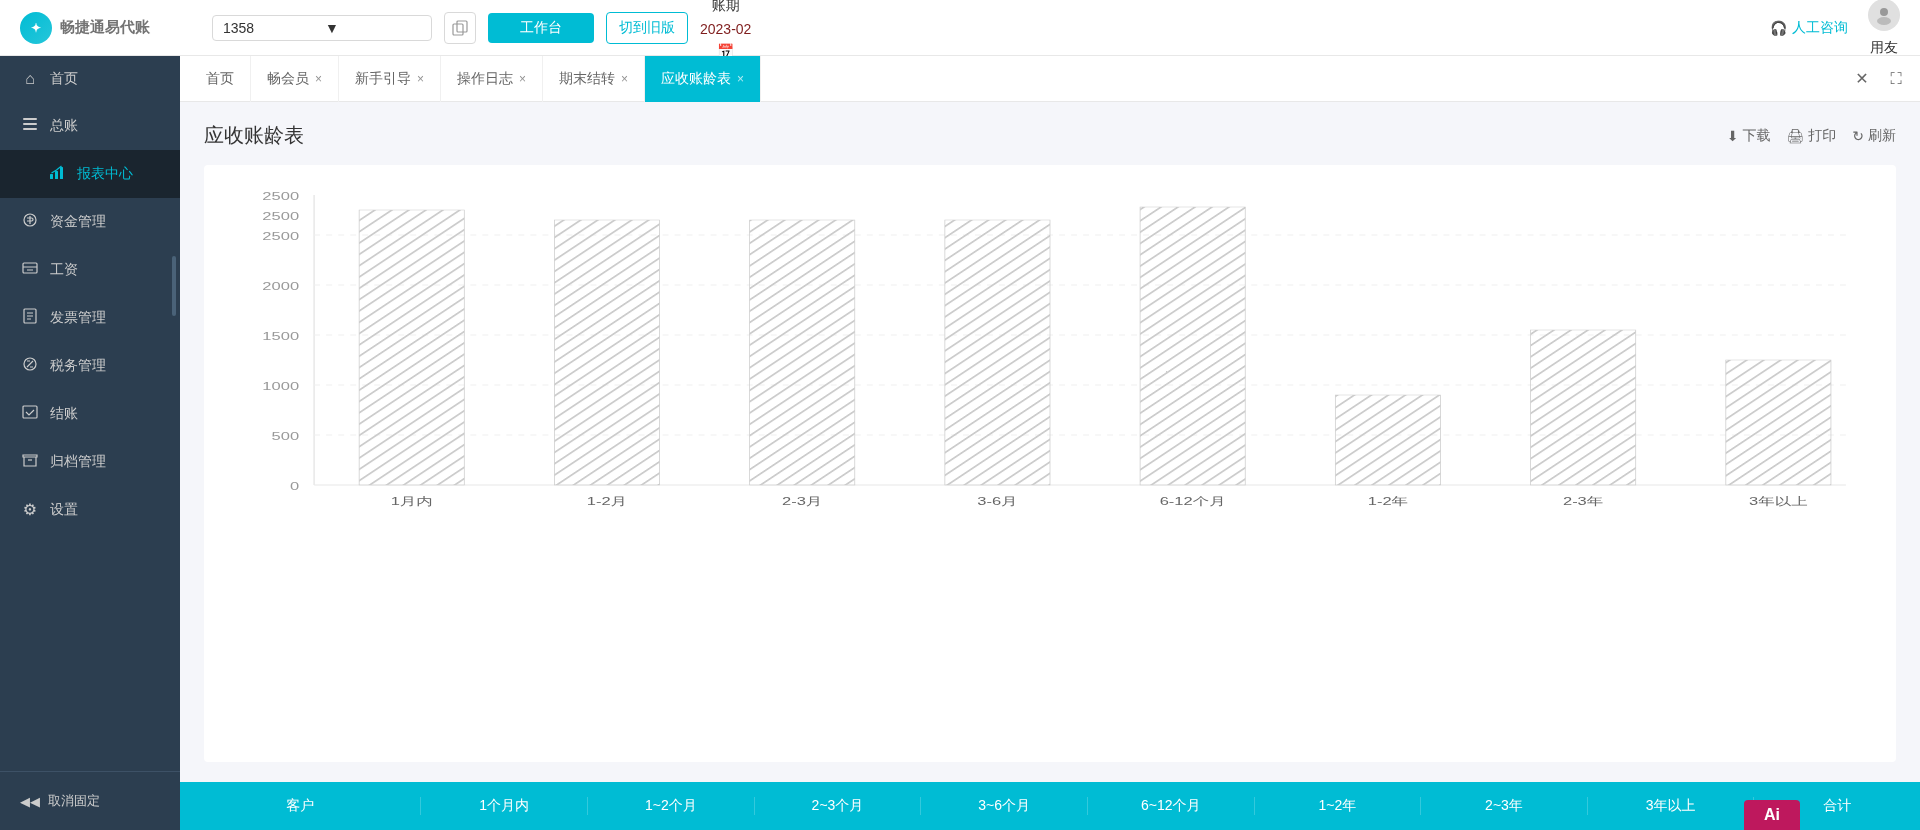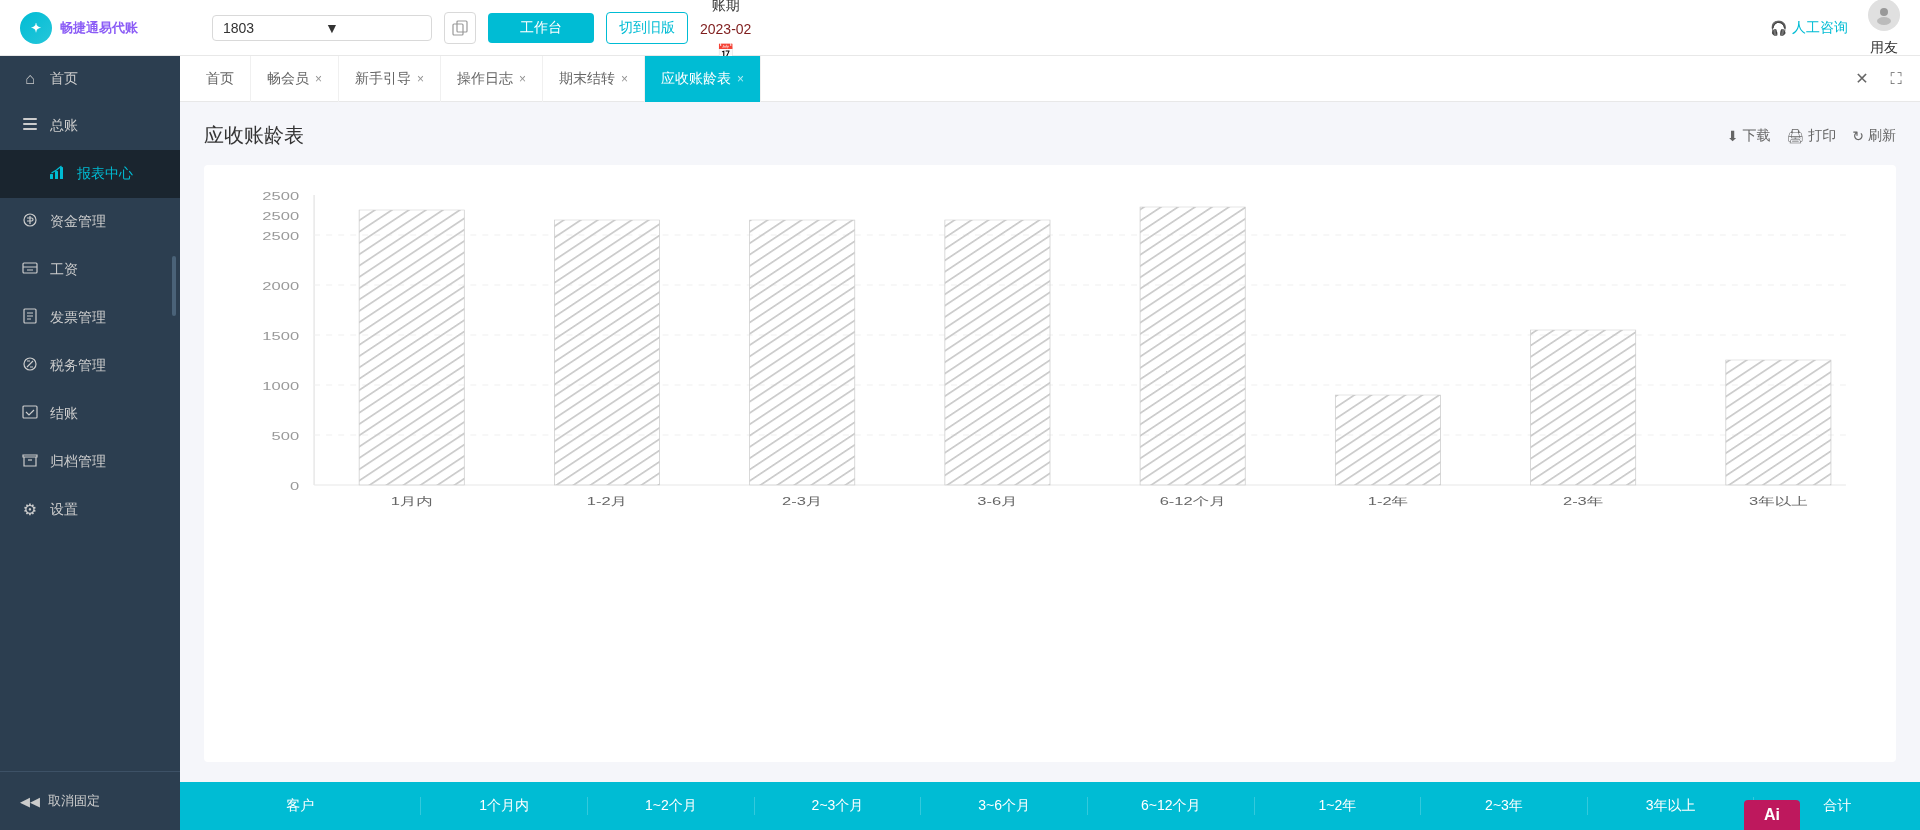--- a/index.html
+++ b/index.html
@@ -30,7 +30,7 @@
       display: flex; align-items: center; justify-content: center;
       color: white; font-size: 12px; font-weight: bold;
     }
-    .logo-text { color: #8b5cf6; font-size: 13px; font-weight: bold; }
+    .logo-text { color: #737373; font-size: 15px; font-weight: bold; }
     .account-selector {
       display: flex; align-items: center; gap: 6px;
       border: 1px solid #d9d9d9; border-radius: 4px;

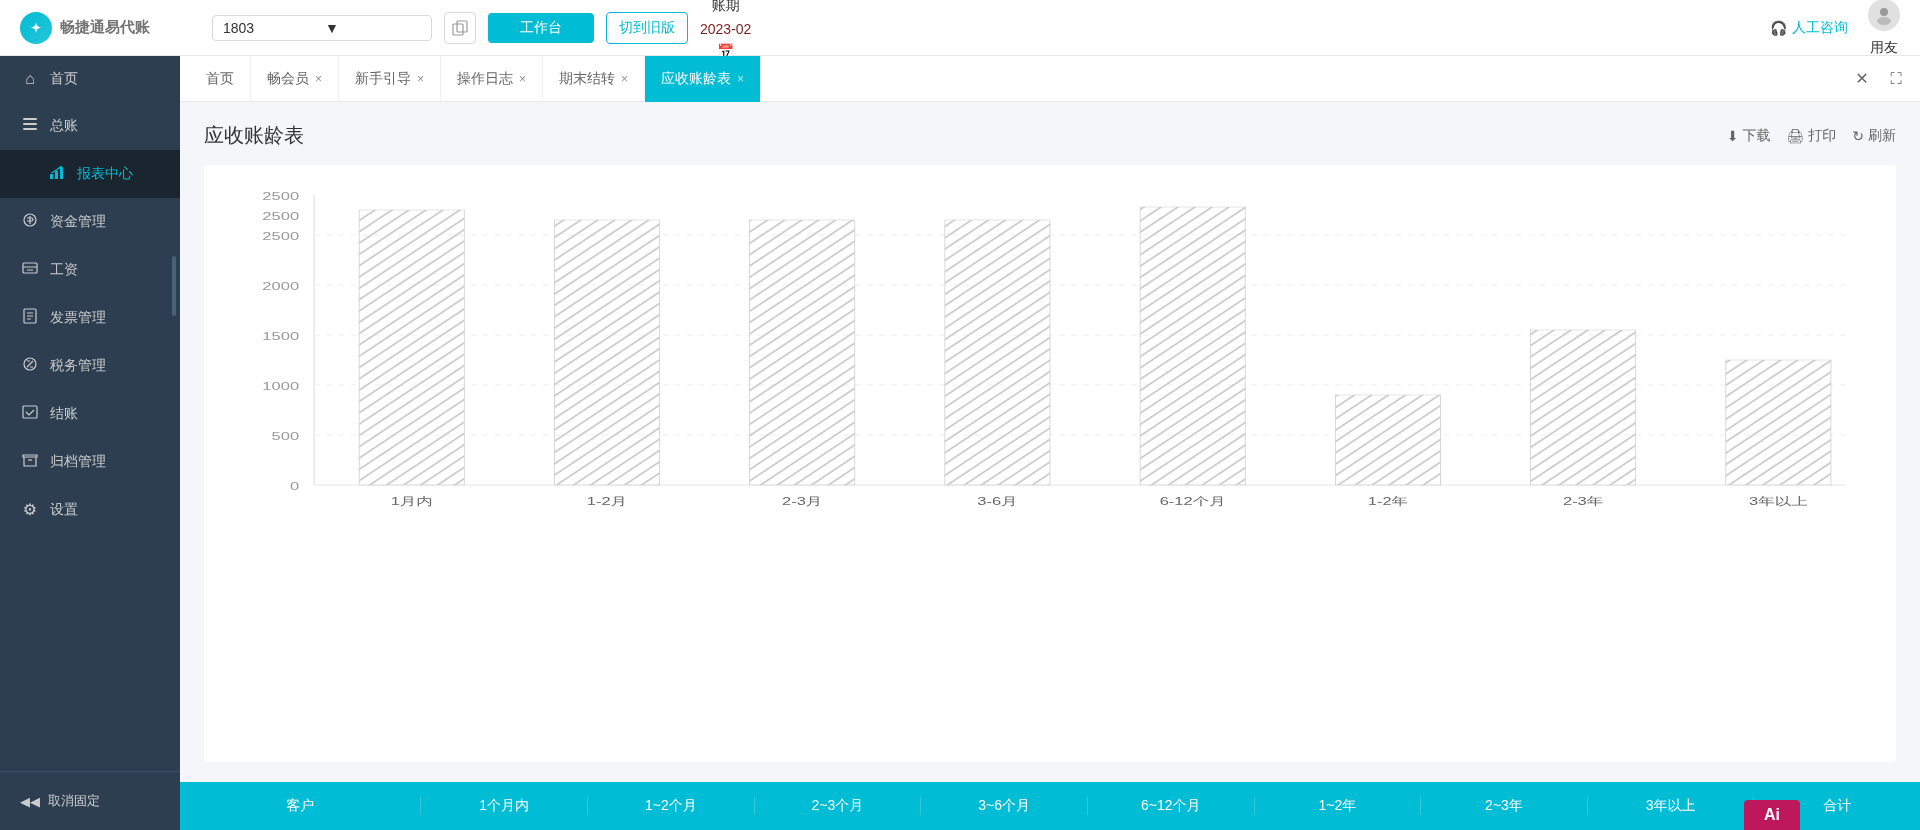--- a/index.html
+++ b/index.html
@@ -227,7 +227,7 @@
   </div>
 
   <div class="account-selector">
-    <span>1803</span>
+    <span>1358</span>
     <span class="dropdown-arrow">▼</span>
   </div>
 

